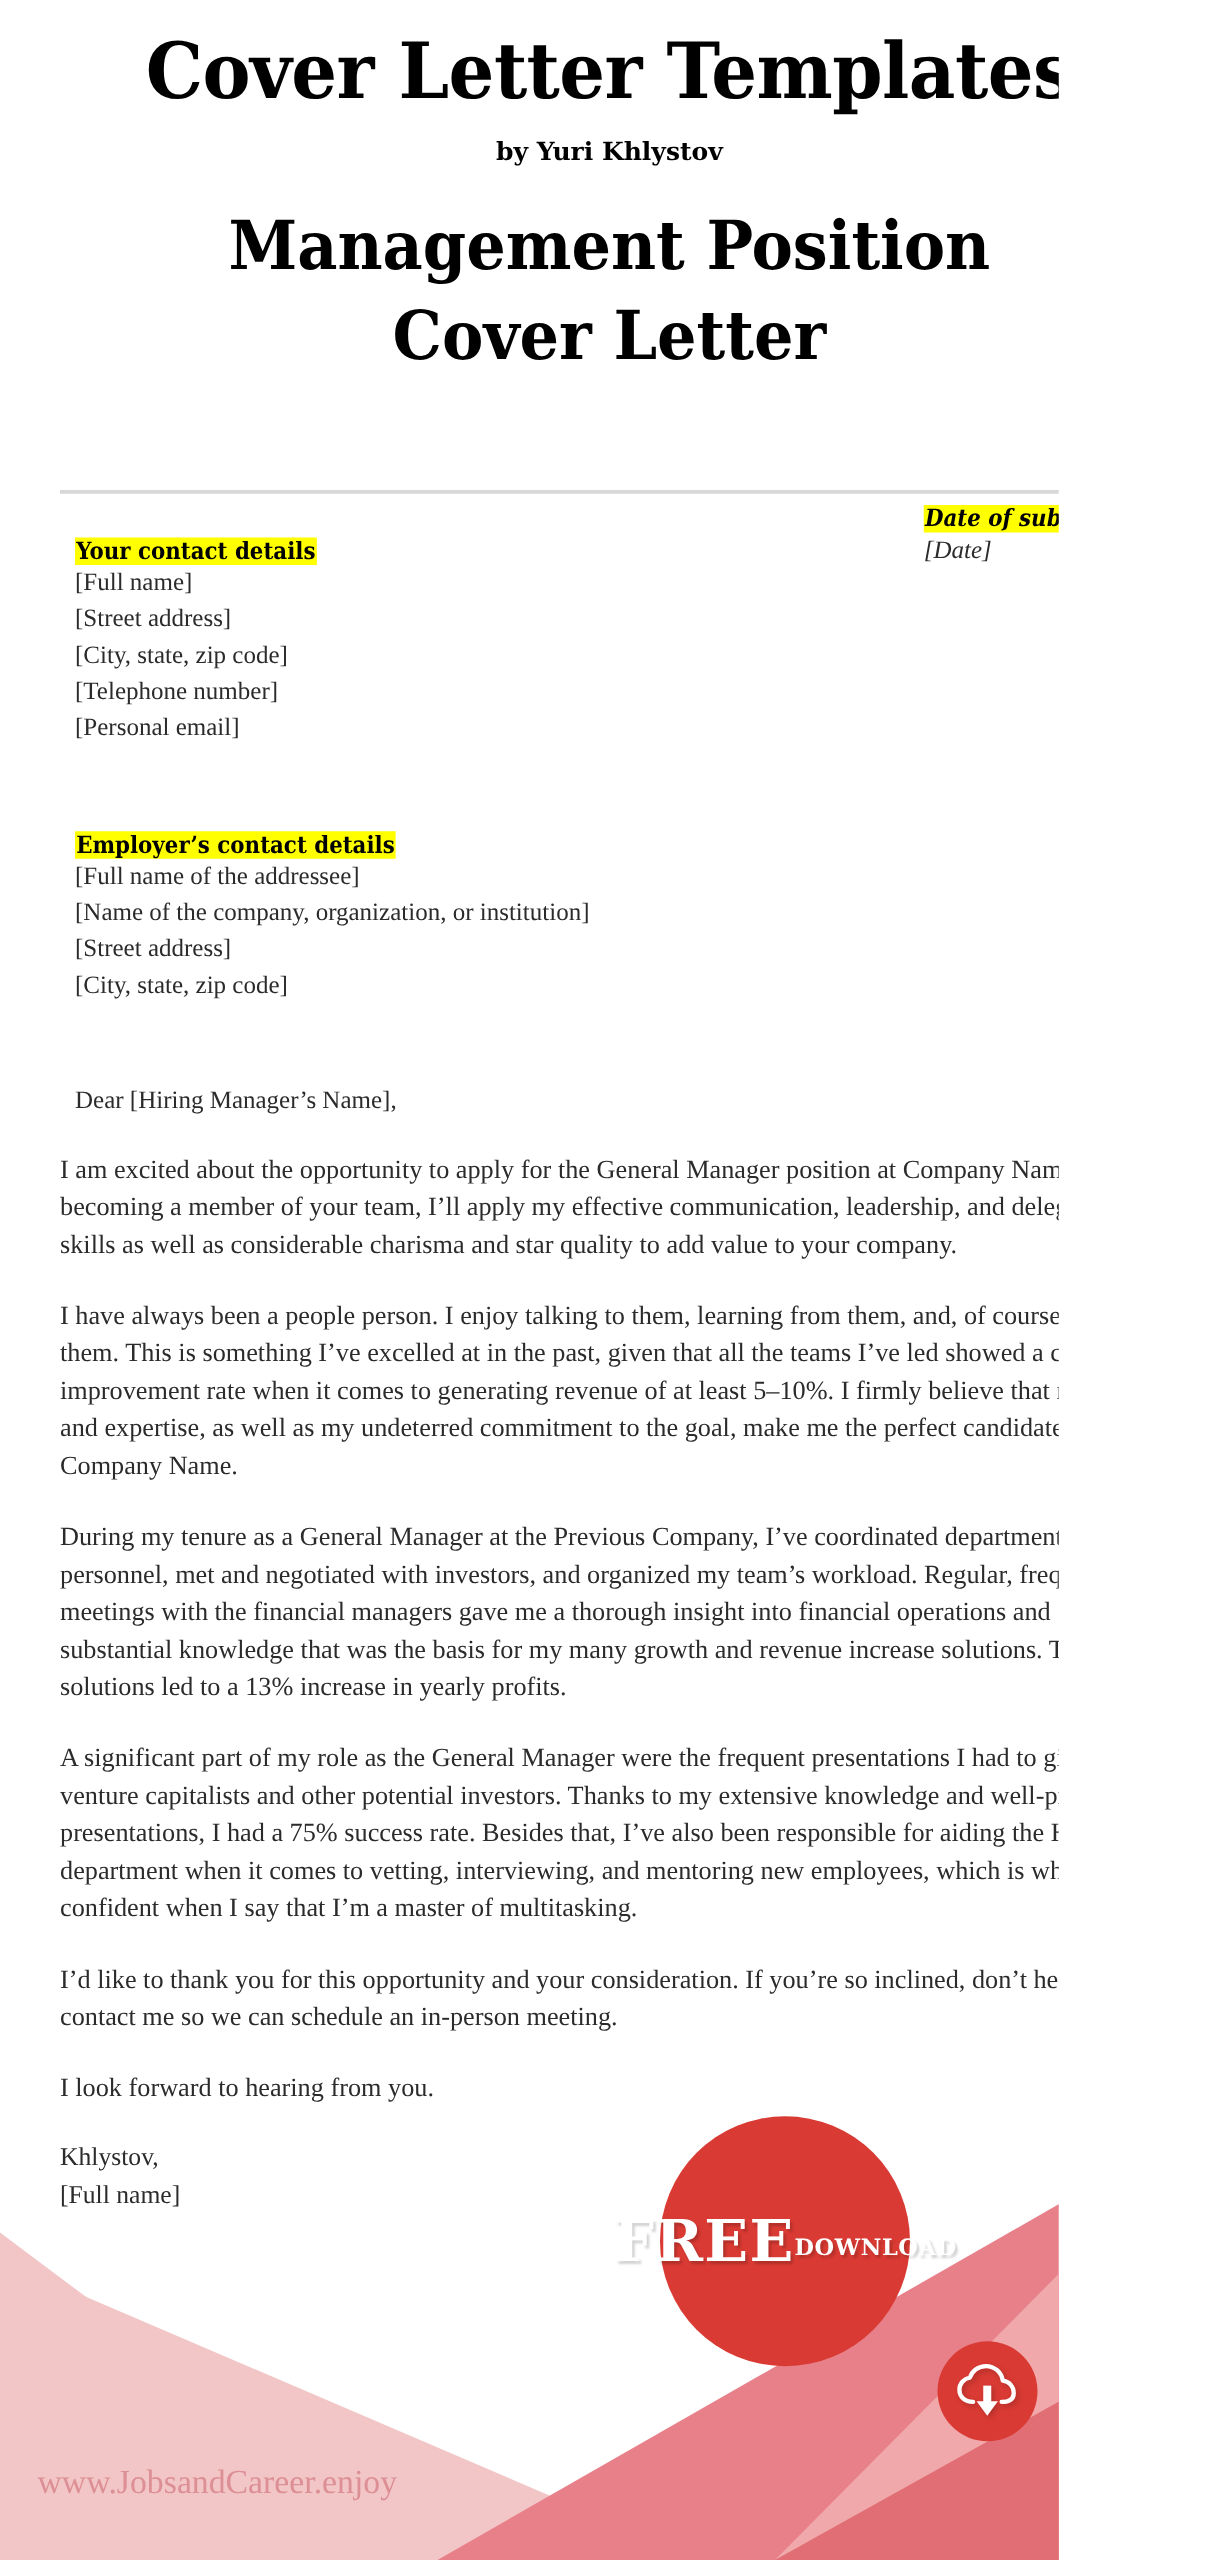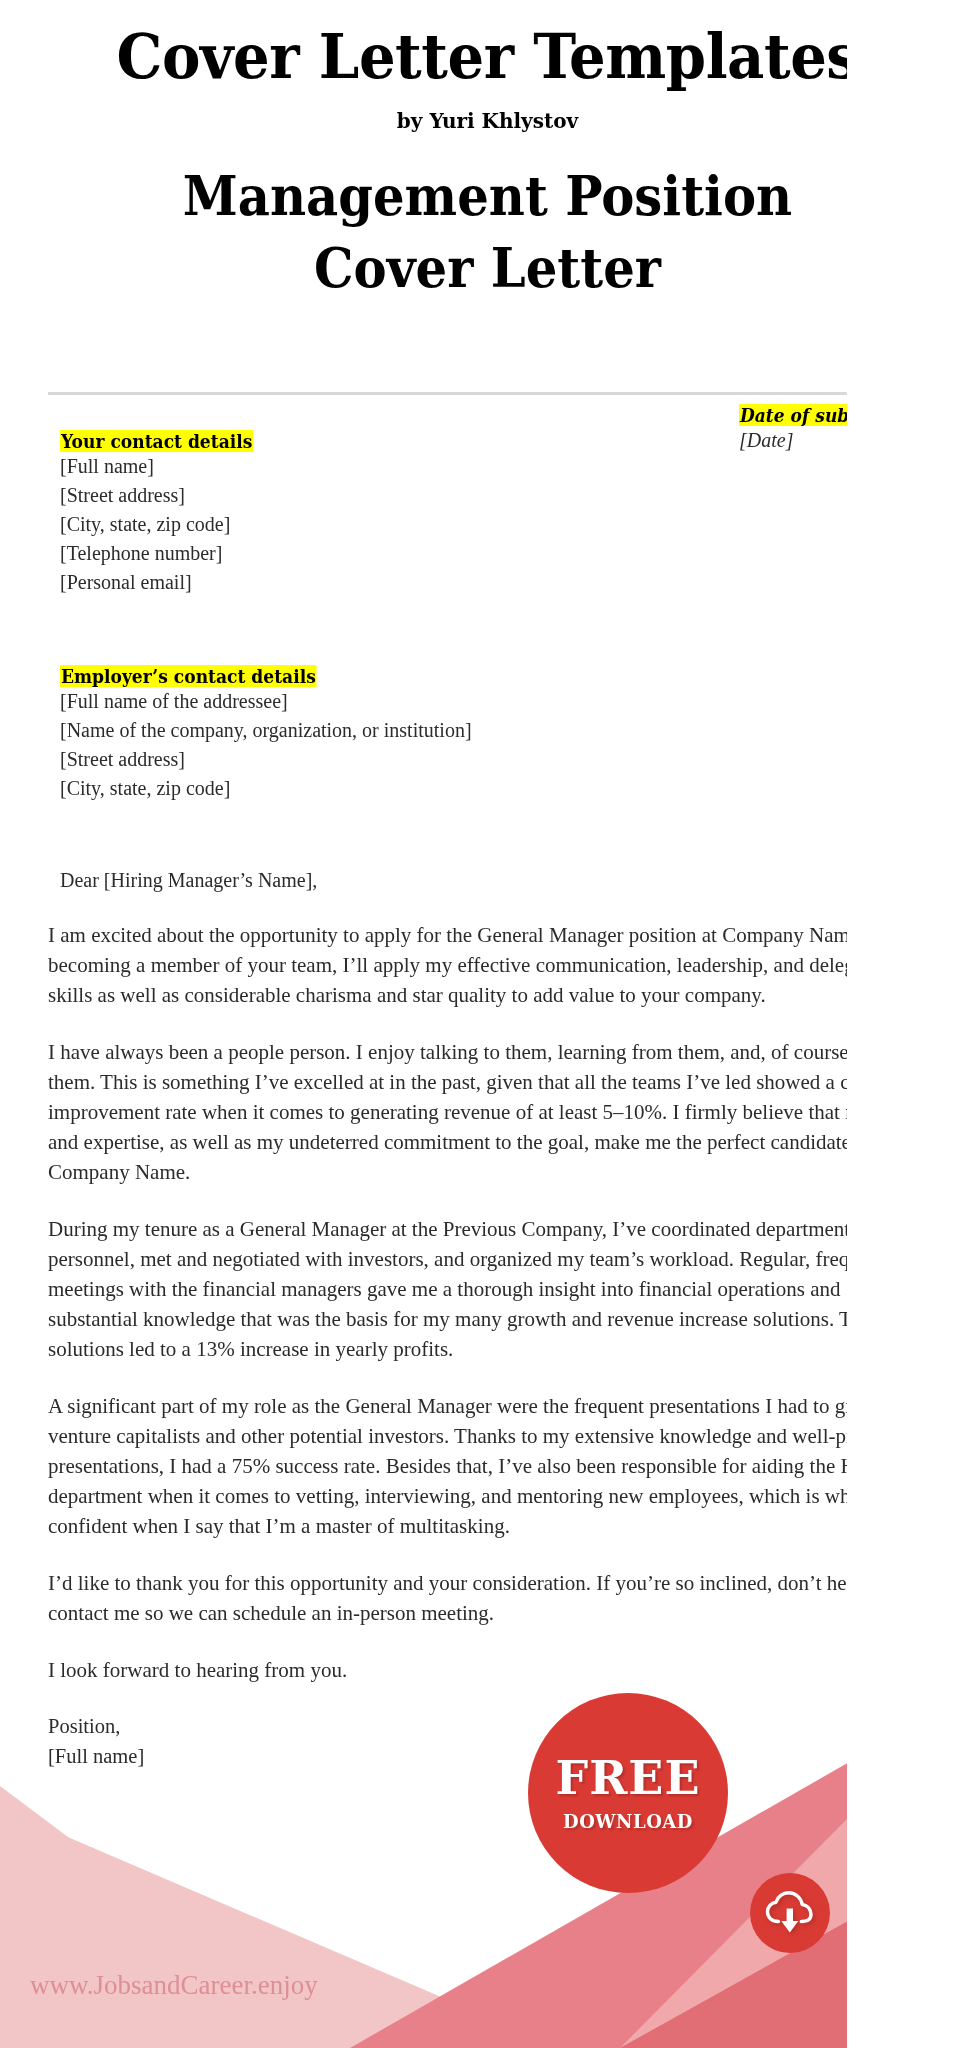--- a/index.html
+++ b/index.html
@@ -246,7 +246,7 @@
       <p class="para">A significant part of my role as the General Manager were the frequent presentations I had to give to venture capitalists and other potential investors. Thanks to my extensive knowledge and well-prepared presentations, I had a 75% success rate. Besides that, I’ve also been responsible for aiding the HR department when it comes to vetting, interviewing, and mentoring new employees, which is why I’m confident when I say that I’m a master of multitasking.</p>
       <p class="para">I’d like to thank you for this opportunity and your consideration. If you’re so inclined, don’t hesitate to contact me so we can schedule an in-person meeting.</p>
       <p class="para tight">I look forward to hearing from you.</p>
-      <p class="sign-line">Position,</p>
+      <p class="sign-line">Khlystov,</p>
       <p class="sign-line">[Full name]</p>
     </div>
   </div>

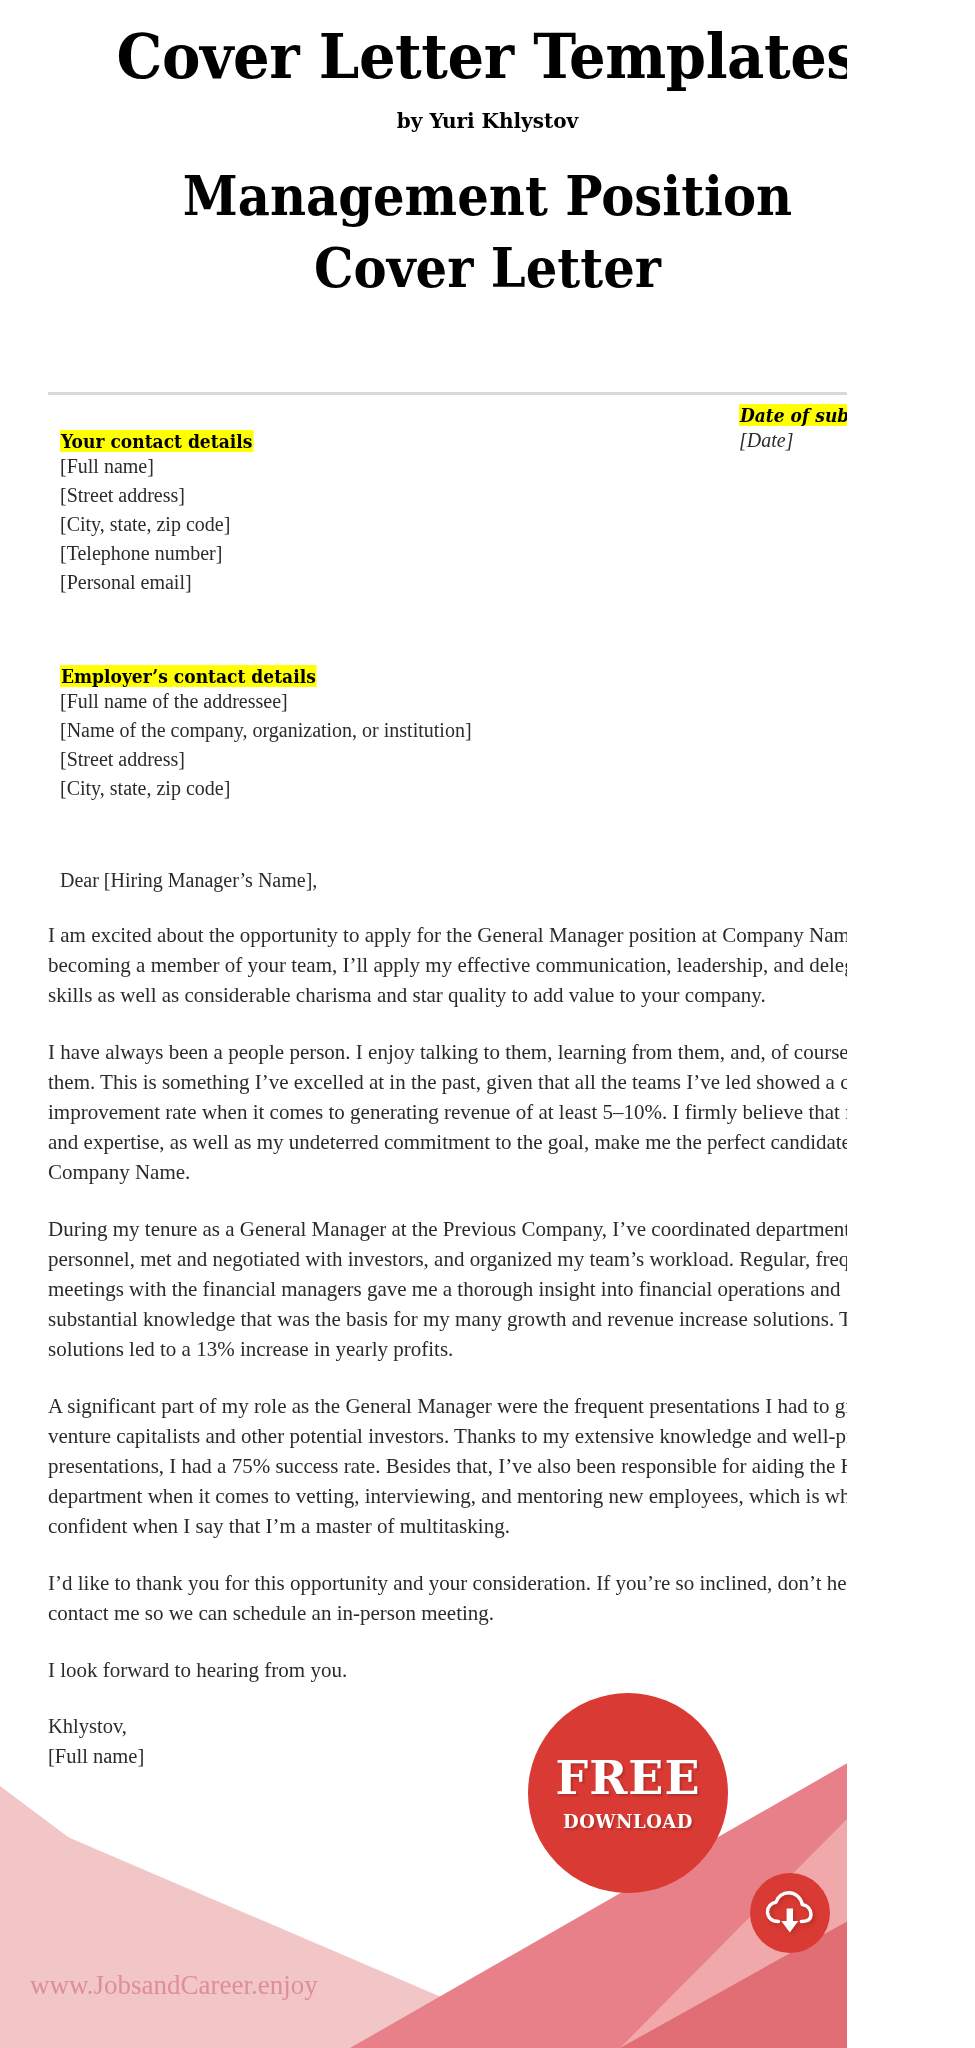--- a/index.html
+++ b/index.html
@@ -139,7 +139,6 @@
     background: #d93a33;
     z-index: 6;
     display: flex;
-    flex-direction: column;
     align-items: center;
     justify-content: center;
   }

